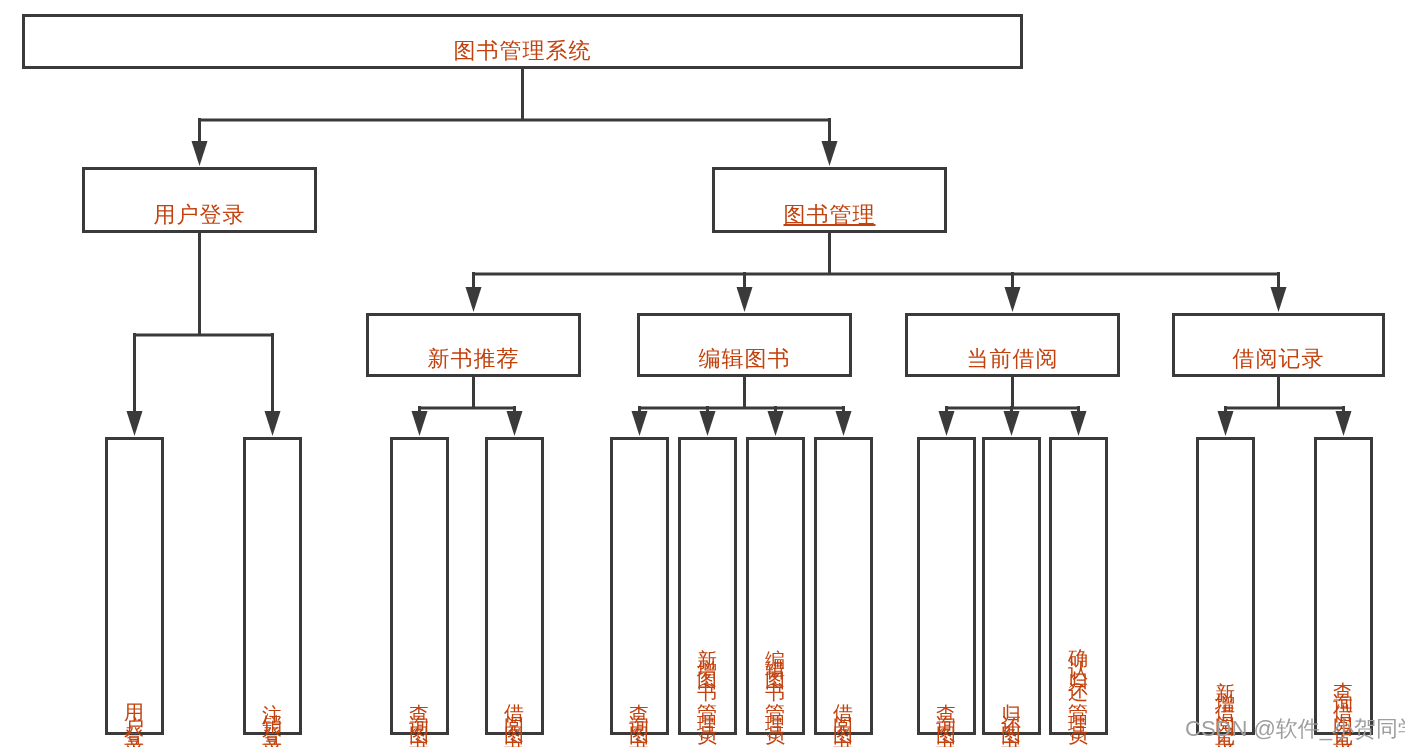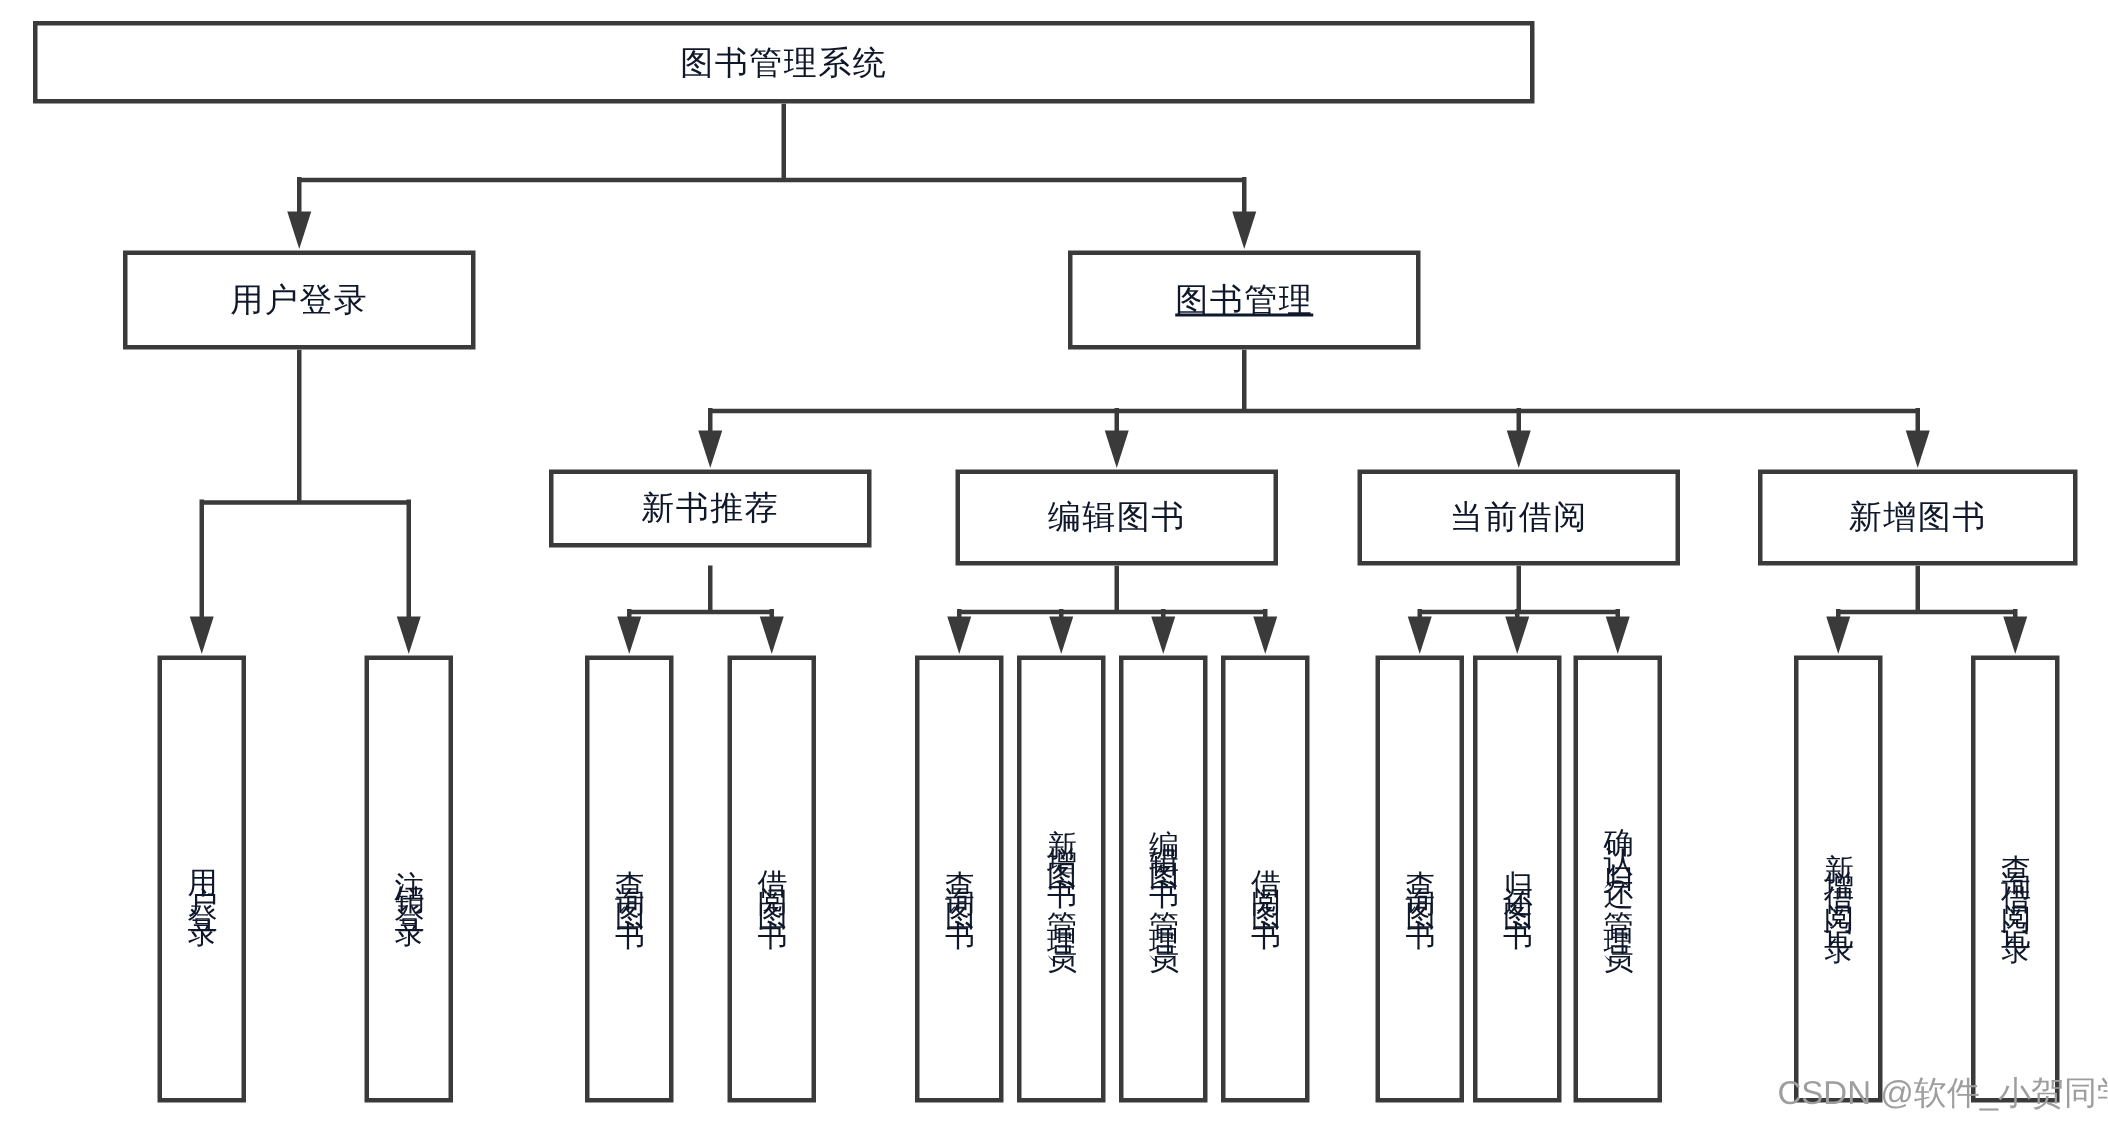--- a/index.html
+++ b/index.html
@@ -22,9 +22,9 @@
     box-sizing: border-box;
     background: #ffffff;
     border: 3px solid #3a3a3a;
-    color: #0f172a;
+    color: #c2410c;
     display: flex;
-    align-items: center;
+    align-items: flex-end;
     justify-content: center;
     font-size: 22px;
     z-index: 2;

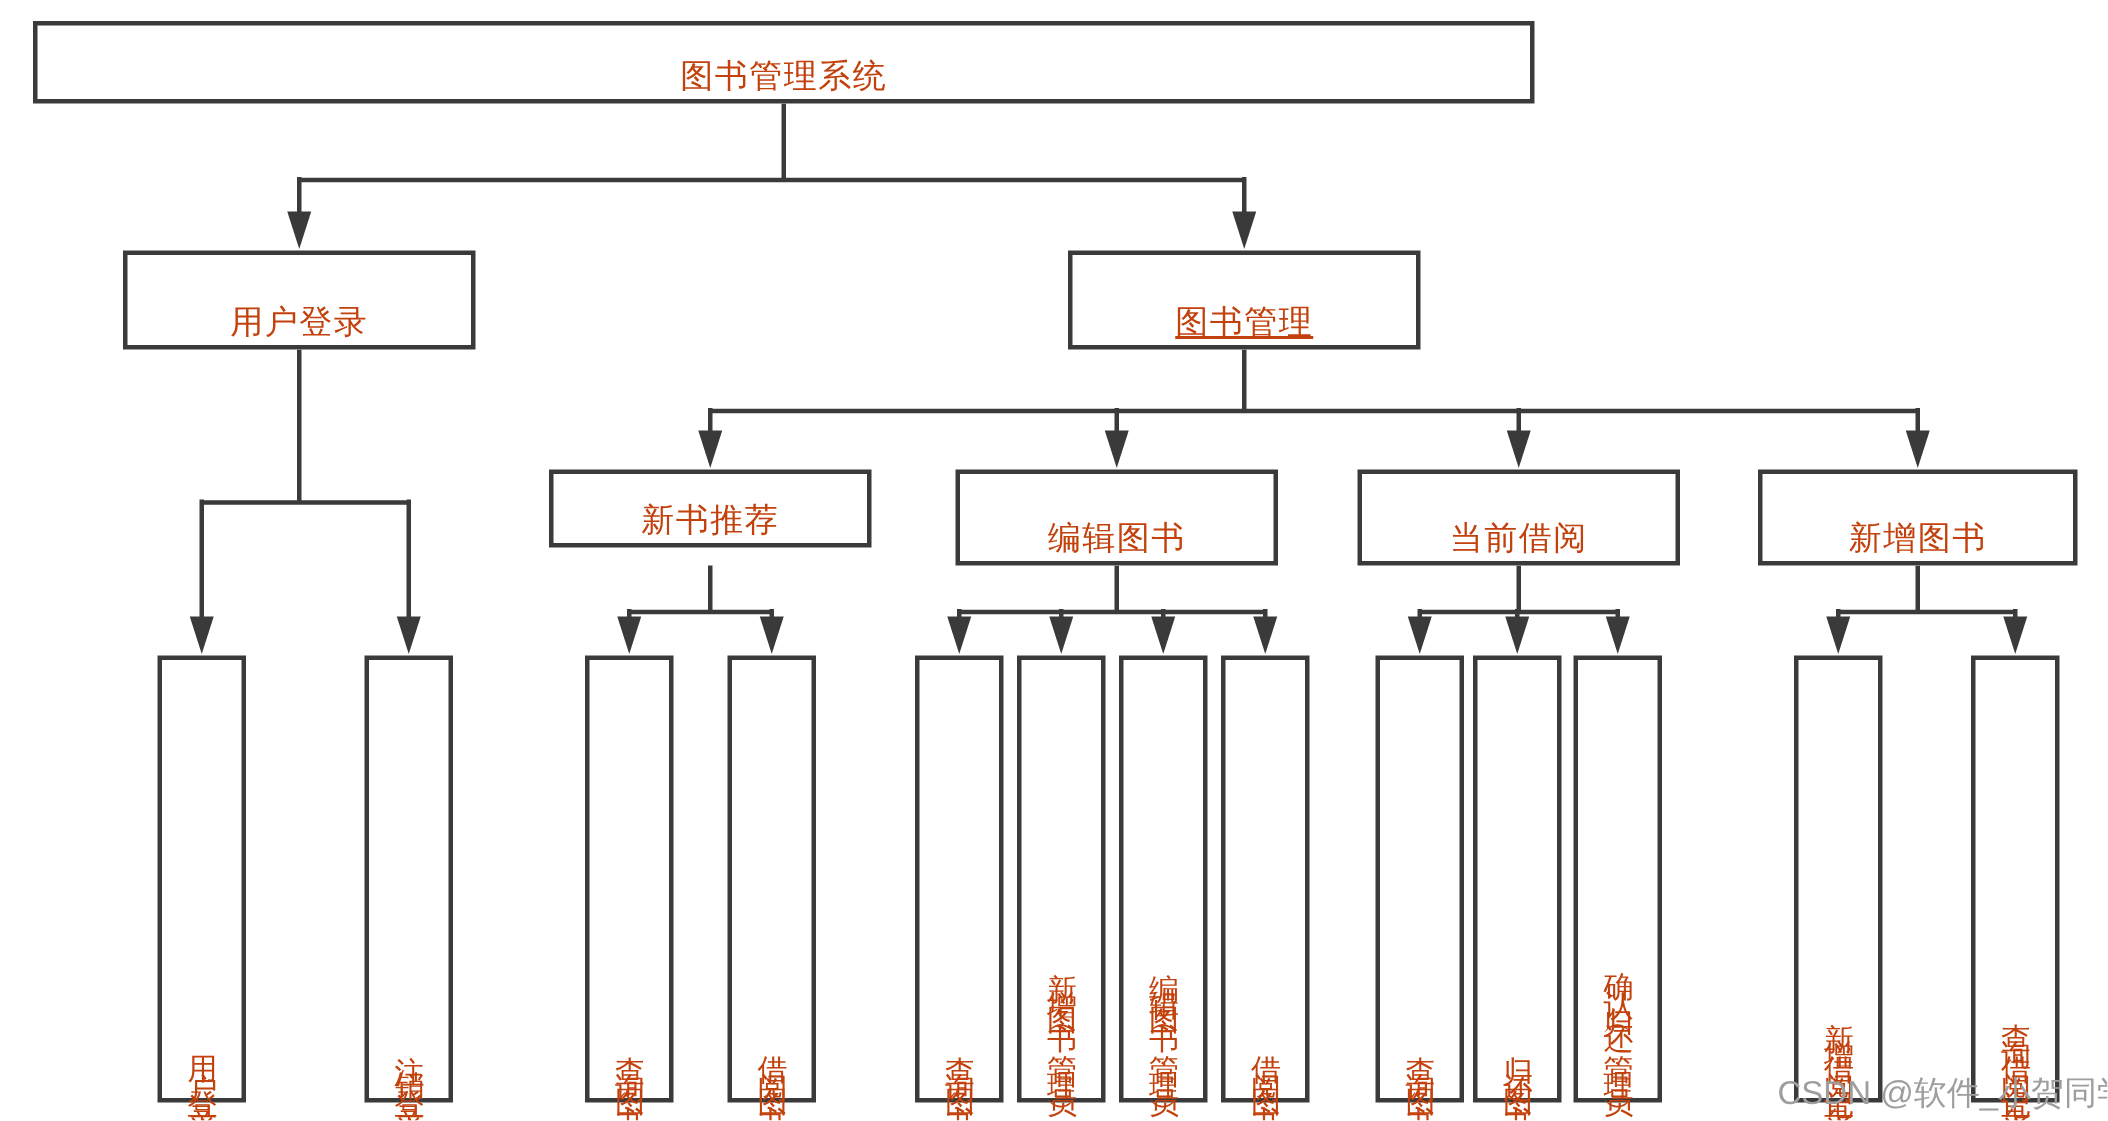--- a/index.html
+++ b/index.html
@@ -97,7 +97,7 @@
     <span>图书管理</span>
   </div>
 
-  <div class="node" style="left:366px; top:313px; width:215px; height:52px;">
+  <div class="node" style="left:366px; top:313px; width:215px; height:64px;">
     <span>新书推荐</span>
   </div>
   <div class="node" style="left:637px; top:313px; width:215px; height:64px;">

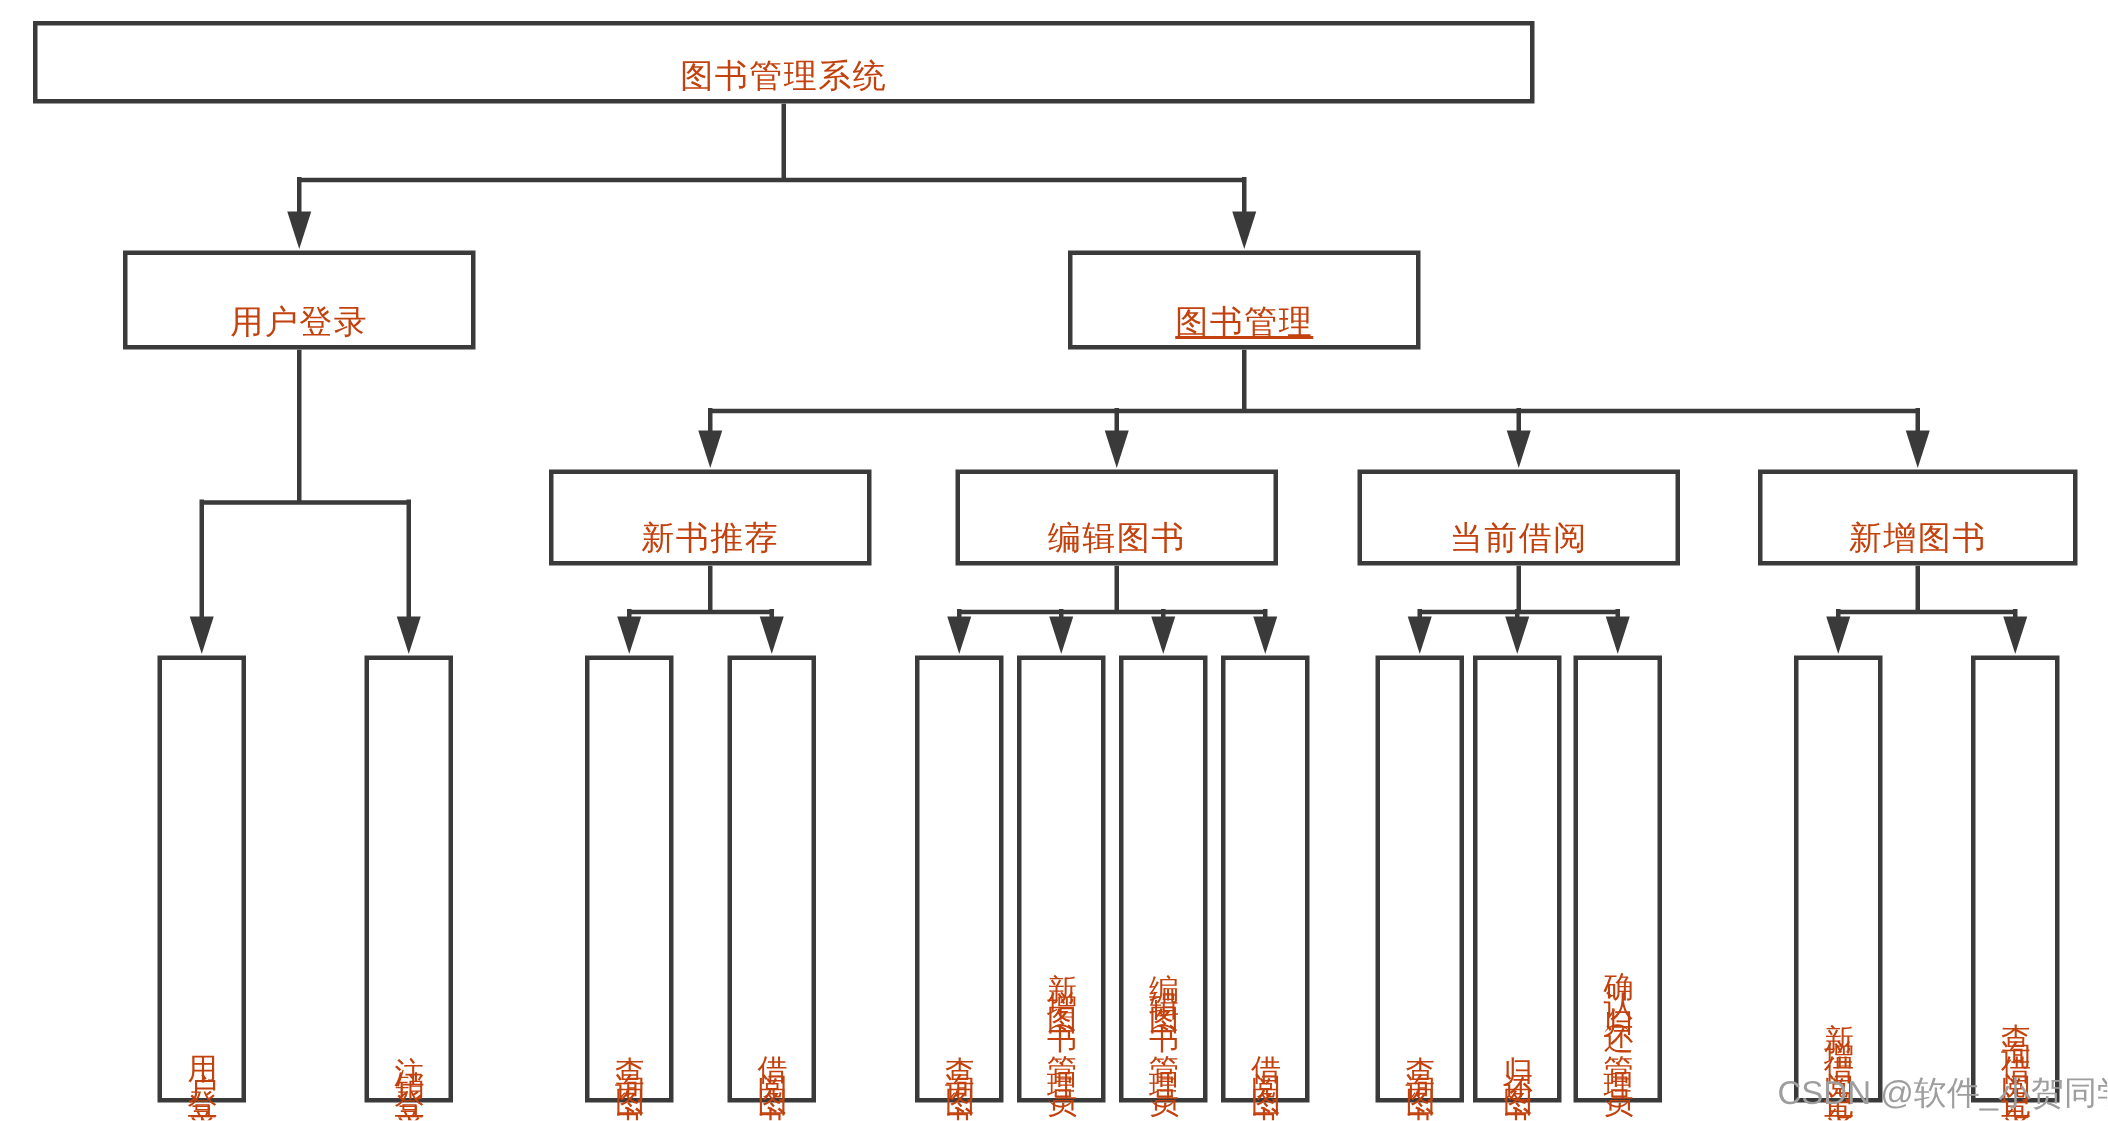--- a/index.html
+++ b/index.html
@@ -107,7 +107,7 @@
     <span>当前借阅</span>
   </div>
   <div class="node" style="left:1172px; top:313px; width:213px; height:64px;">
-    <span>新增图书</span>
+    <span>借阅记录</span>
   </div>
 
   <div class="node leaf" style="left:105px; top:437px; width:59px; height:298px;">

